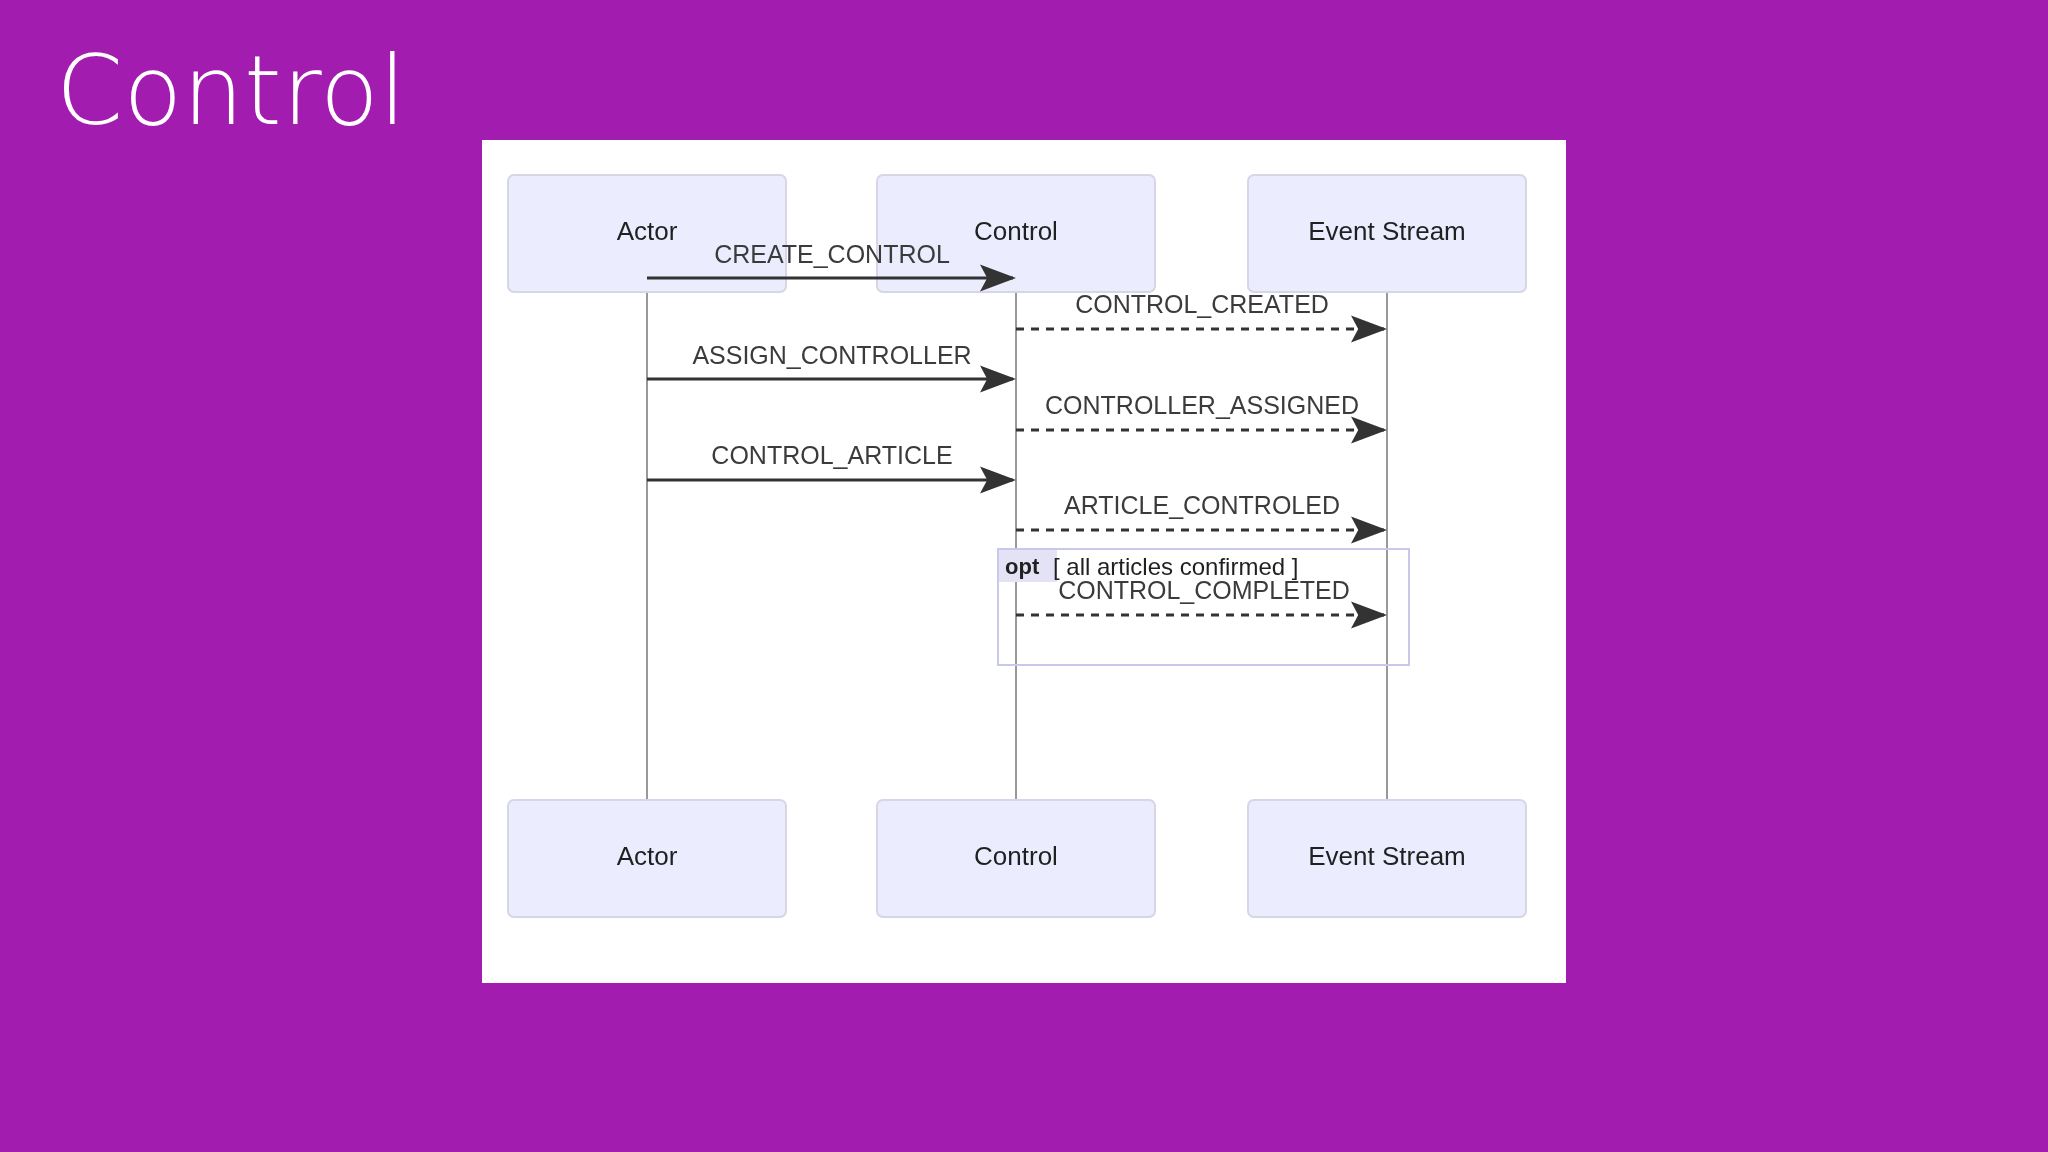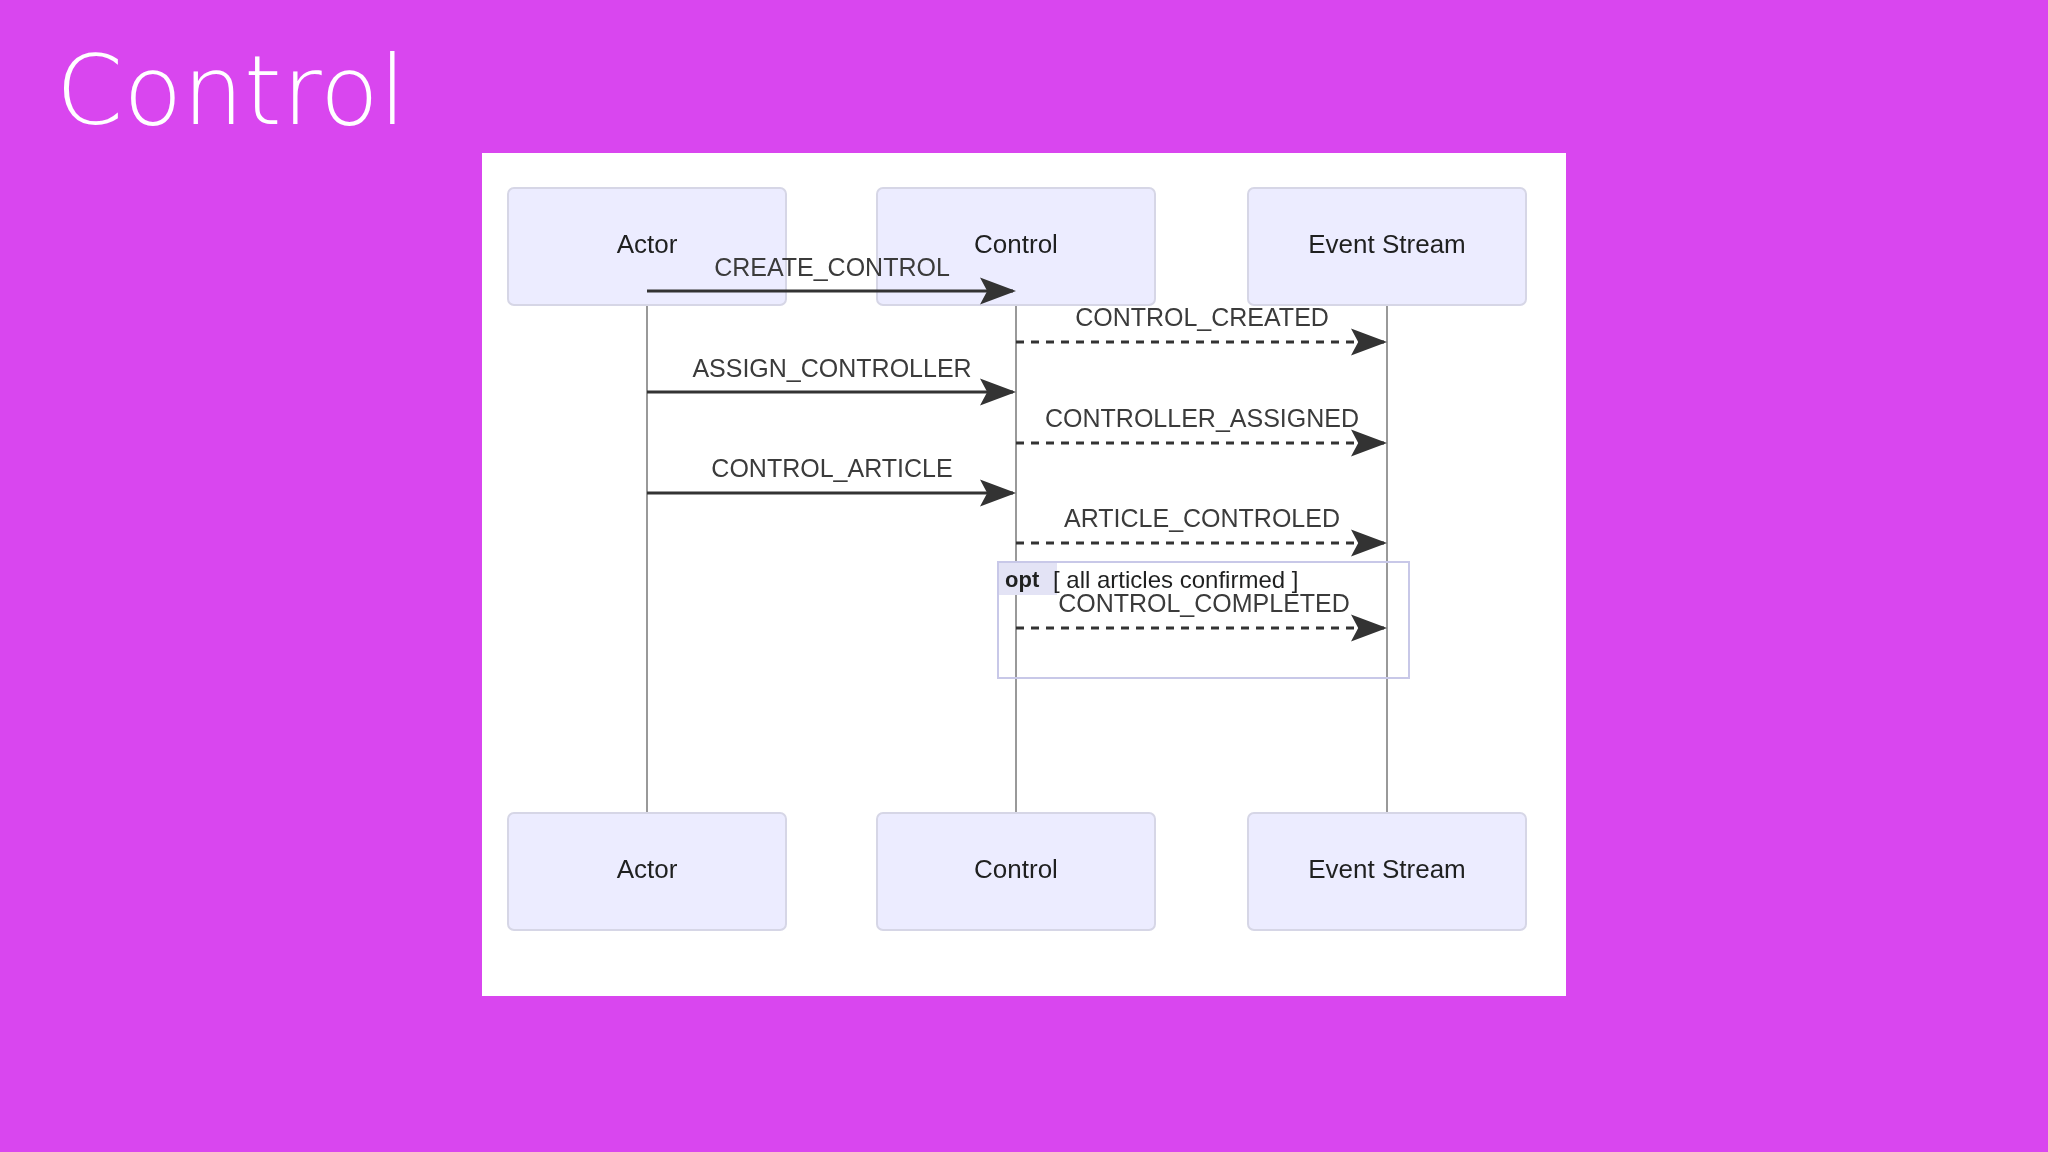--- a/index.html
+++ b/index.html
@@ -17,7 +17,7 @@
     position: relative;
     width: 2048px;
     height: 1152px;
-    background: #d946ef;
+    background: #a21caf;
     overflow: hidden;
   }
 

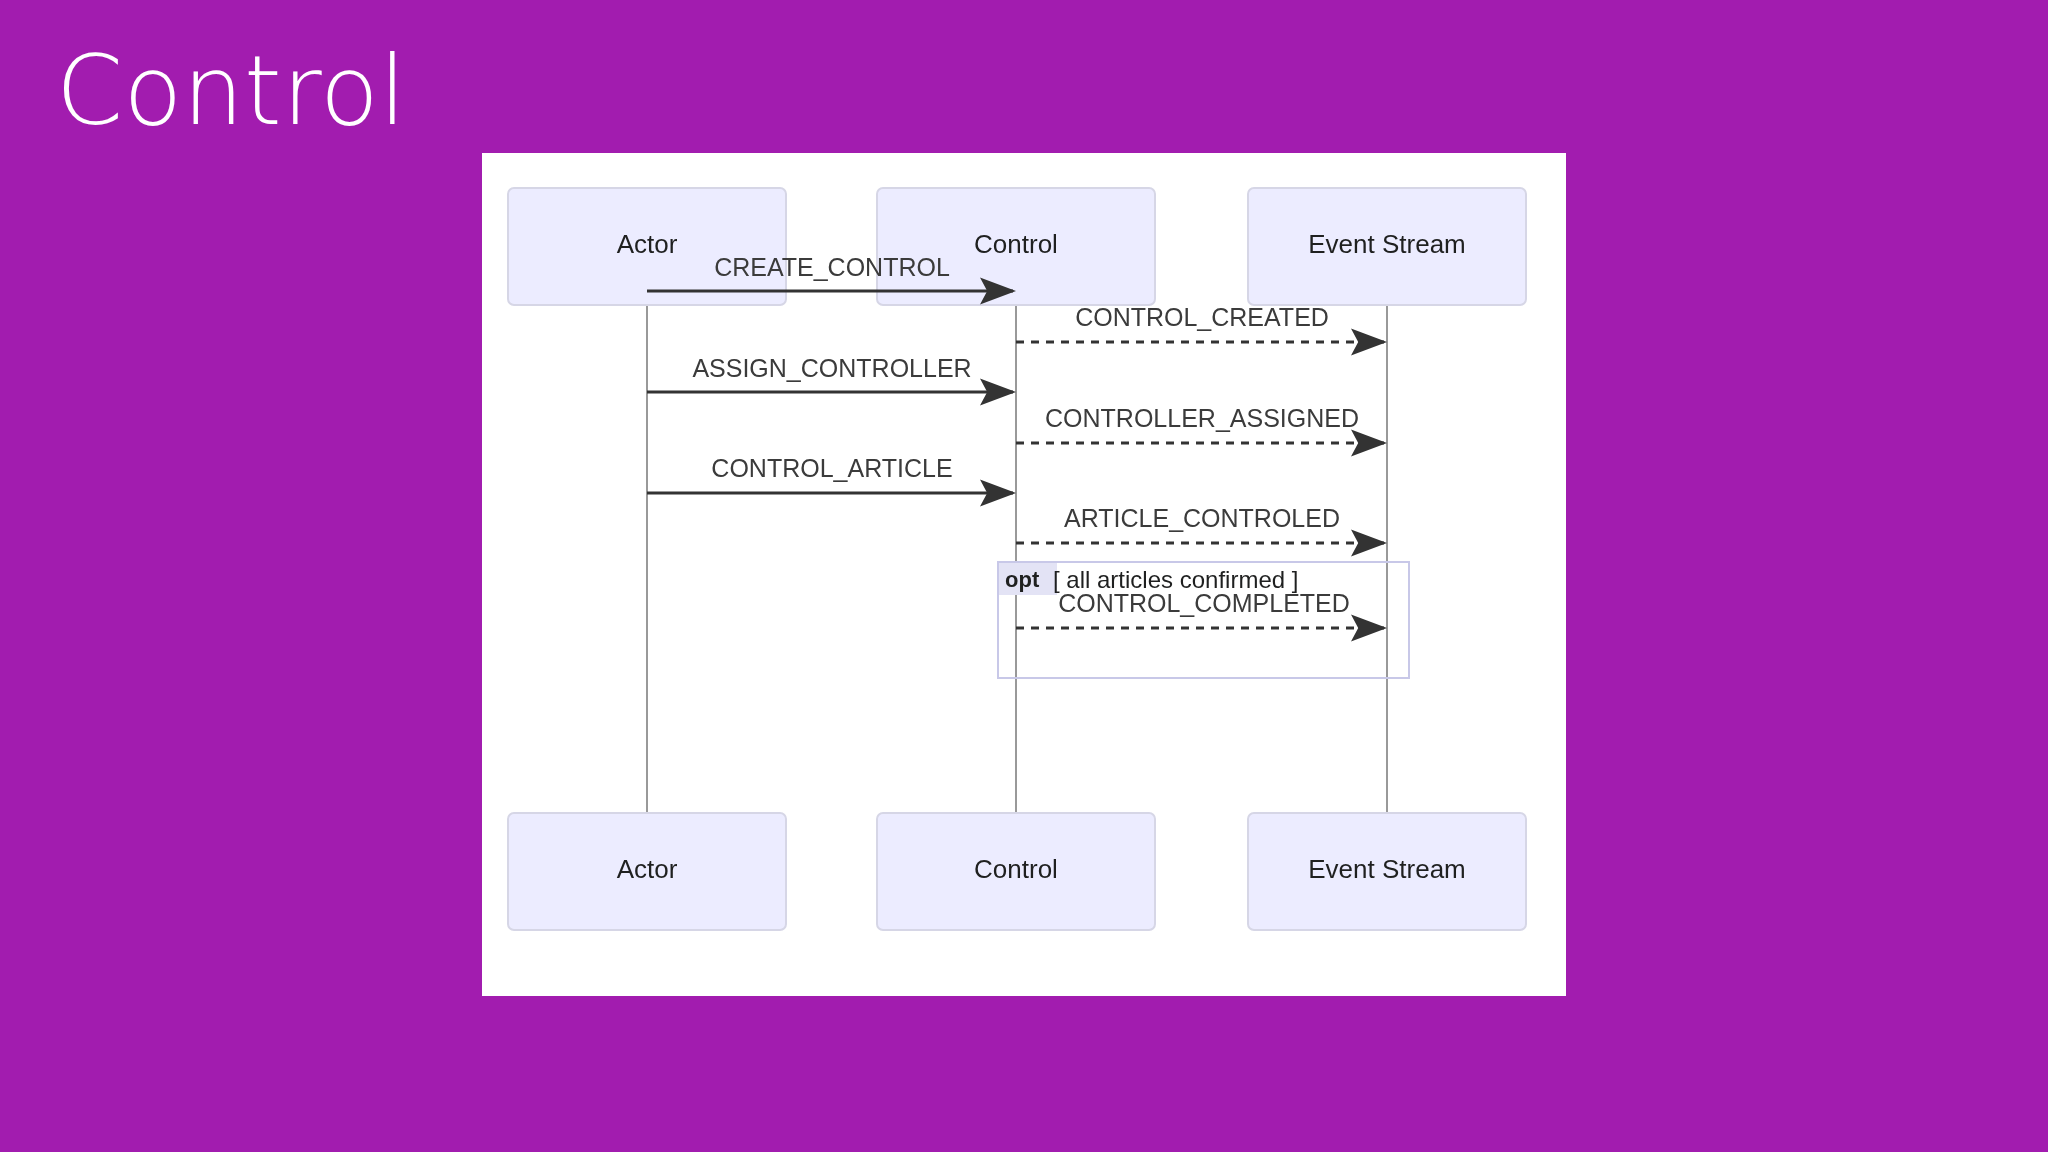--- a/index.html
+++ b/index.html
@@ -40,7 +40,7 @@
   #diagram-panel {
     position: absolute;
     left: 482px;
-    top: 153px;
+    top: 140px;
     width: 1084px;
     height: 843px;
     background: #ffffff;

